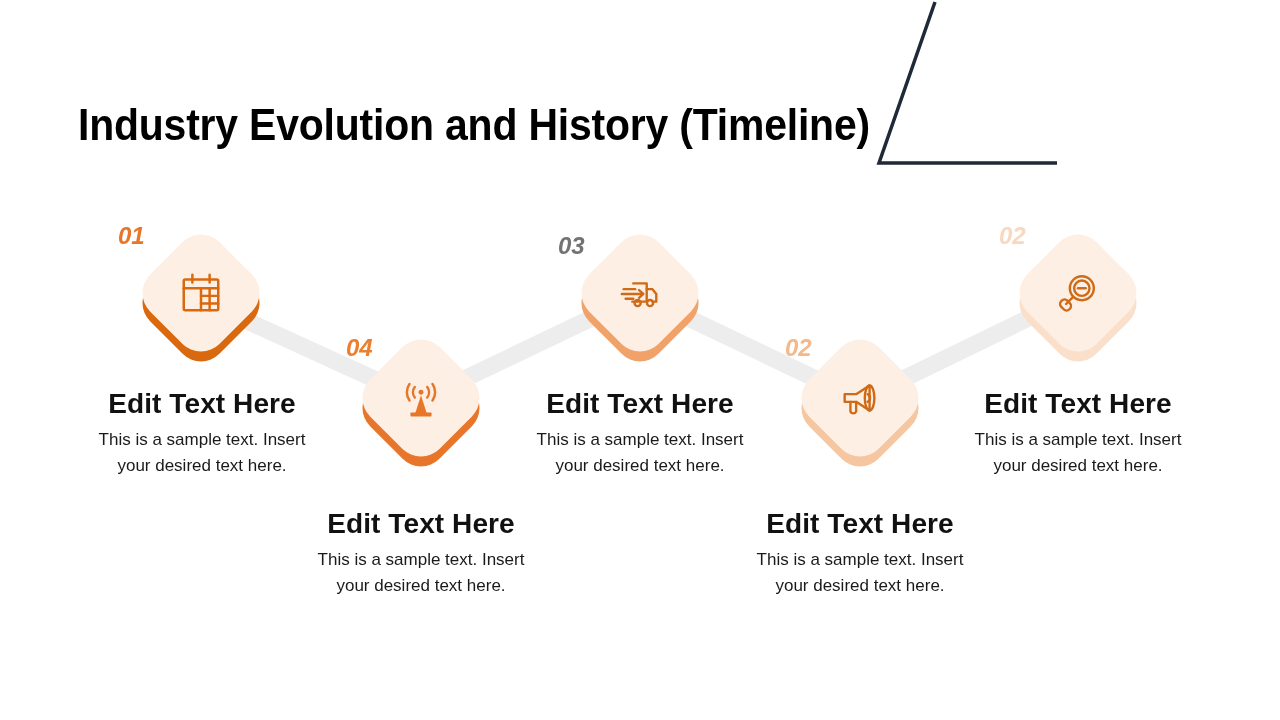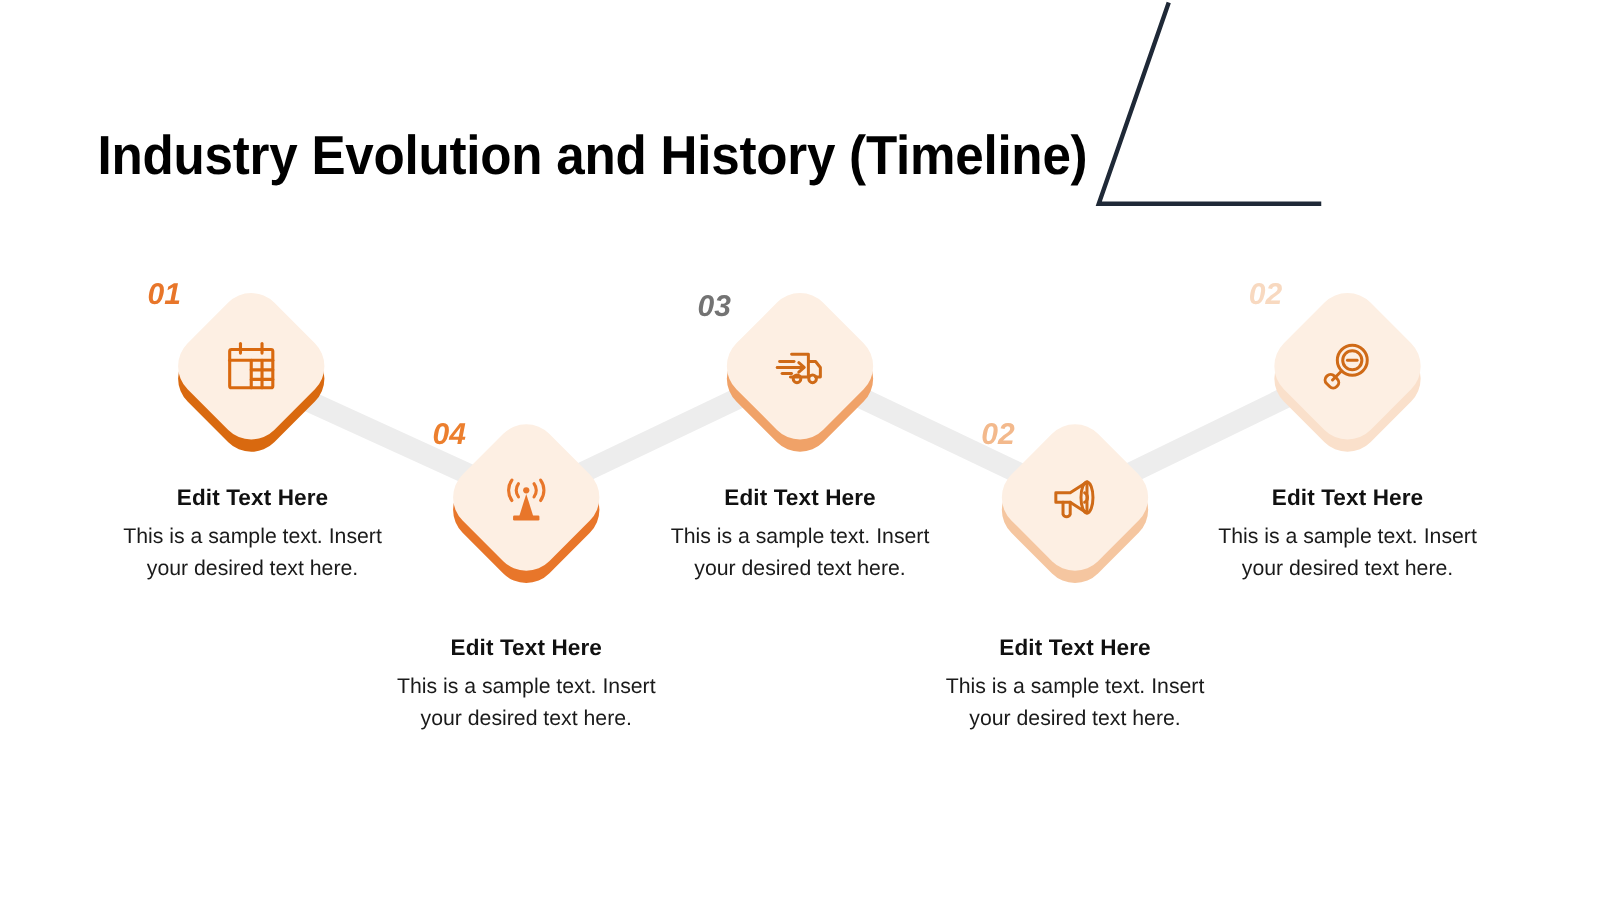--- a/index.html
+++ b/index.html
@@ -106,7 +106,7 @@
     text-align: center;
   }
   .caption-title {
-    font-size: 18px;
+    font-size: 28px;
     font-weight: bold;
     color: #111111;
     margin-bottom: 7px;

